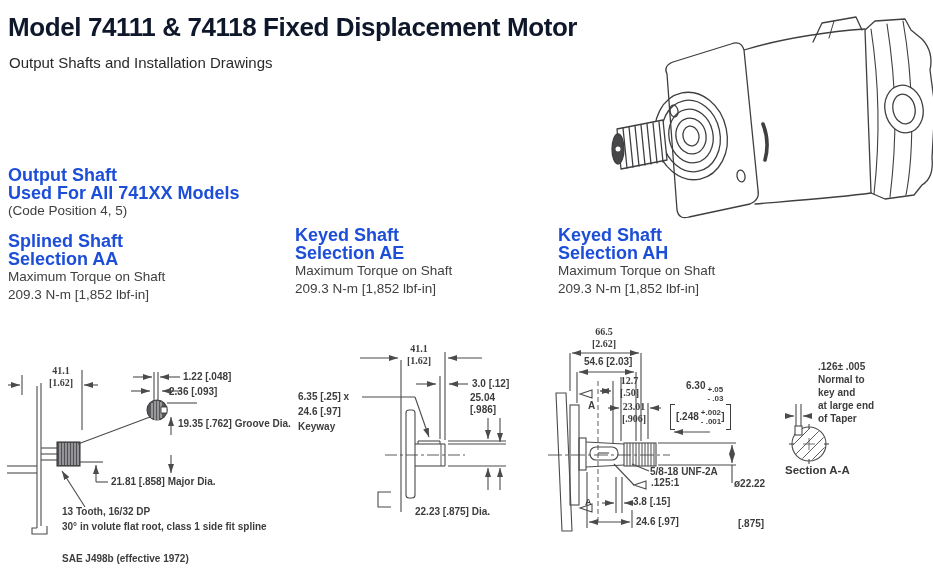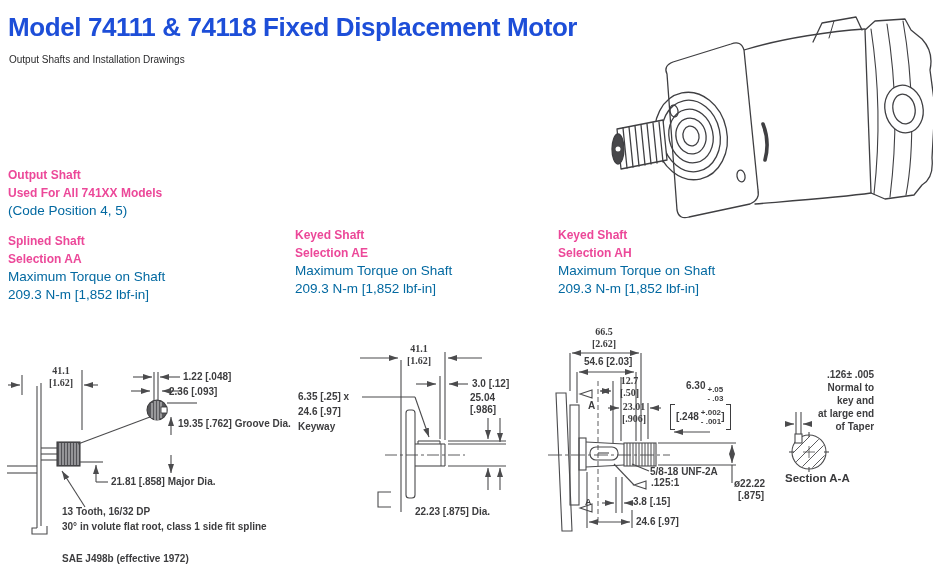--- a/index.html
+++ b/index.html
@@ -6,7 +6,7 @@
   body{width:933px;height:575px;background:#ffffff;position:relative;
        font-family:"Liberation Sans",sans-serif;color:#231f20;overflow:hidden;}
   .abs{position:absolute;}
-  .h1{font-size:26px;font-weight:bold;letter-spacing:-0.4px;color:#1d4ed8;white-space:nowrap;}
+  .h1{font-size:26px;font-weight:bold;letter-spacing:-0.4px;color:#0f172a;white-space:nowrap;}
   .sub{font-size:10px;color:#2a2a2c;white-space:nowrap;}
   .hb{font-size:12px;font-weight:bold;color:#ec4899;line-height:18px;white-space:nowrap;}
   .hr{font-size:13.5px;font-weight:normal;color:#0369a1;line-height:18px;white-space:nowrap;}

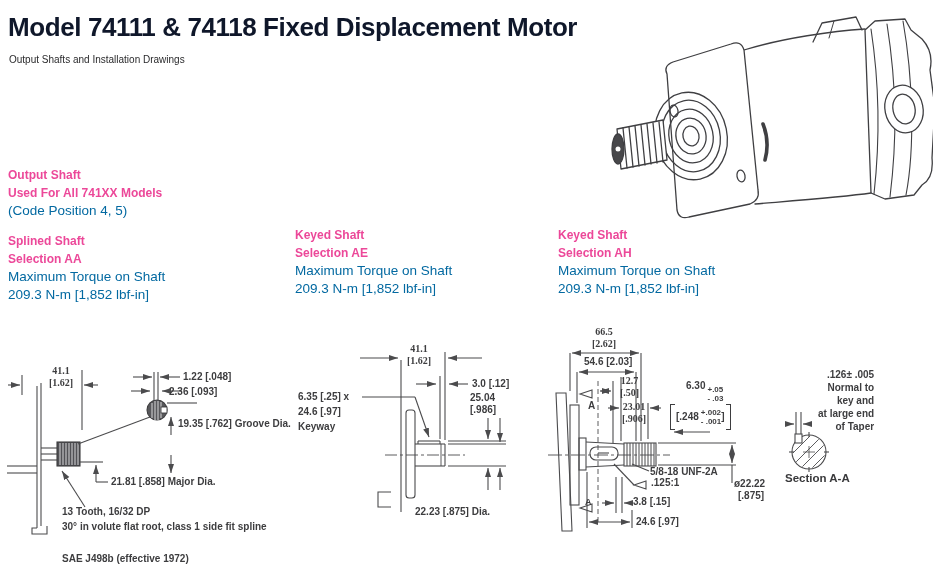--- a/index.html
+++ b/index.html
@@ -7,7 +7,7 @@
        font-family:"Liberation Sans",sans-serif;color:#231f20;overflow:hidden;}
   .abs{position:absolute;}
   .h1{font-size:26px;font-weight:bold;letter-spacing:-0.4px;color:#0f172a;white-space:nowrap;}
-  .sub{font-size:10px;color:#2a2a2c;white-space:nowrap;}
+  .sub{font-size:15px;color:#2a2a2c;white-space:nowrap;}
   .hb{font-size:12px;font-weight:bold;color:#ec4899;line-height:18px;white-space:nowrap;}
   .hr{font-size:13.5px;font-weight:normal;color:#0369a1;line-height:18px;white-space:nowrap;}
   .dim{position:absolute;font-weight:bold;font-size:10px;color:#3d3d3f;line-height:12px;white-space:nowrap;}

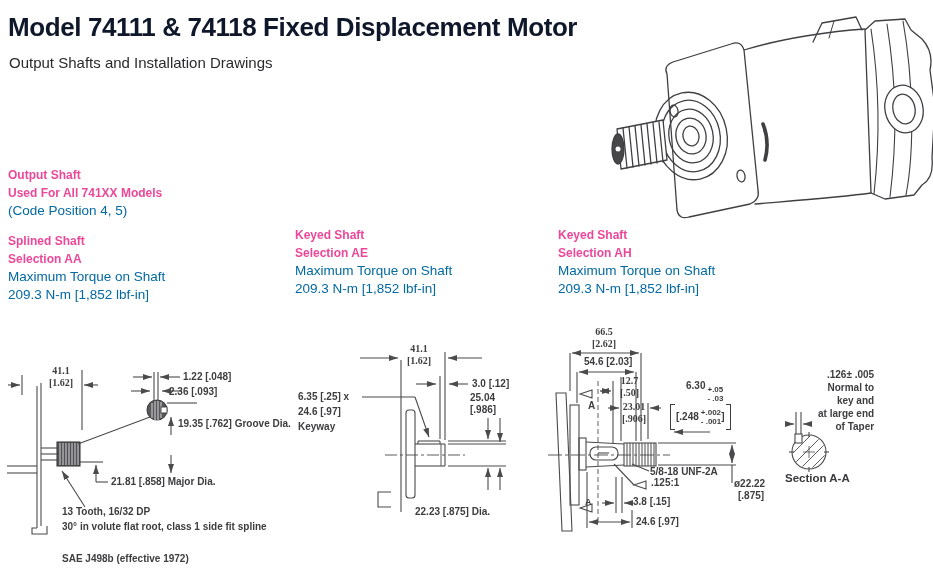--- a/index.html
+++ b/index.html
@@ -8,7 +8,7 @@
   .abs{position:absolute;}
   .h1{font-size:26px;font-weight:bold;letter-spacing:-0.4px;color:#0f172a;white-space:nowrap;}
   .sub{font-size:15px;color:#2a2a2c;white-space:nowrap;}
-  .hb{font-size:12px;font-weight:bold;color:#ec4899;line-height:18px;white-space:nowrap;}
+  .hb{font-size:18px;font-weight:bold;color:#1d4ed8;line-height:18px;white-space:nowrap;}
   .hr{font-size:13.5px;font-weight:normal;color:#0369a1;line-height:18px;white-space:nowrap;}
   .dim{position:absolute;font-weight:bold;font-size:10px;color:#3d3d3f;line-height:12px;white-space:nowrap;}
   .dim.c{text-align:center;font-family:Liberation Serif, serif;}

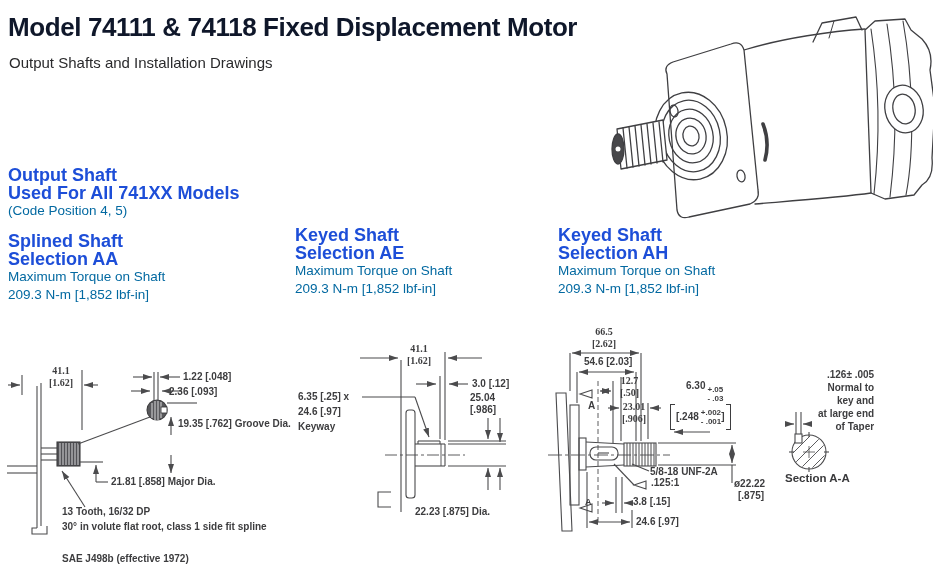--- a/index.html
+++ b/index.html
@@ -9,7 +9,7 @@
   .h1{font-size:26px;font-weight:bold;letter-spacing:-0.4px;color:#0f172a;white-space:nowrap;}
   .sub{font-size:15px;color:#2a2a2c;white-space:nowrap;}
   .hb{font-size:18px;font-weight:bold;color:#1d4ed8;line-height:18px;white-space:nowrap;}
-  .hr{font-size:13.5px;font-weight:normal;color:#0369a1;line-height:18px;white-space:nowrap;}
+  .hr{font-size:13.5px;font-weight:normal;color:#404040;line-height:18px;white-space:nowrap;}
   .dim{position:absolute;font-weight:bold;font-size:10px;color:#3d3d3f;line-height:12px;white-space:nowrap;}
   .dim.c{text-align:center;font-family:Liberation Serif, serif;}
   .note{position:absolute;font-weight:bold;font-size:10px;color:#3d3d3f;line-height:12px;white-space:nowrap;}

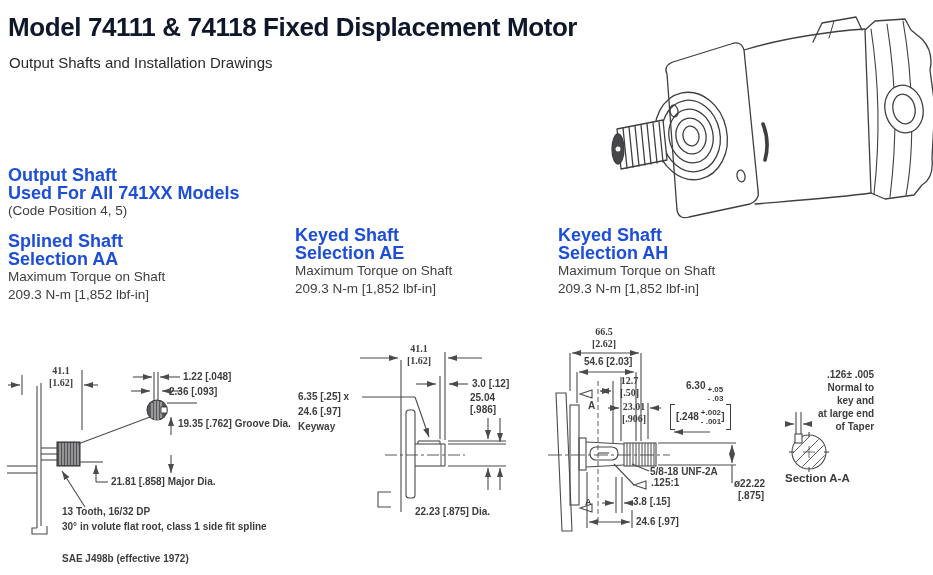--- a/index.html
+++ b/index.html
@@ -351,7 +351,7 @@
   </div>
 </div>
 
-<div class="abs" style="left:782px;top:364px;width:151px;height:132px;text-align:right;">
+<div class="abs" style="left:782px;top:356px;width:151px;height:132px;">
   <svg width="151" height="132" viewBox="0 0 151 132" stroke="#4b4b4d" stroke-width="1.1" fill="none">
     <defs>
       <marker id="m4" markerWidth="10" markerHeight="8" refX="9" refY="3" orient="auto-start-reverse" markerUnits="userSpaceOnUse">

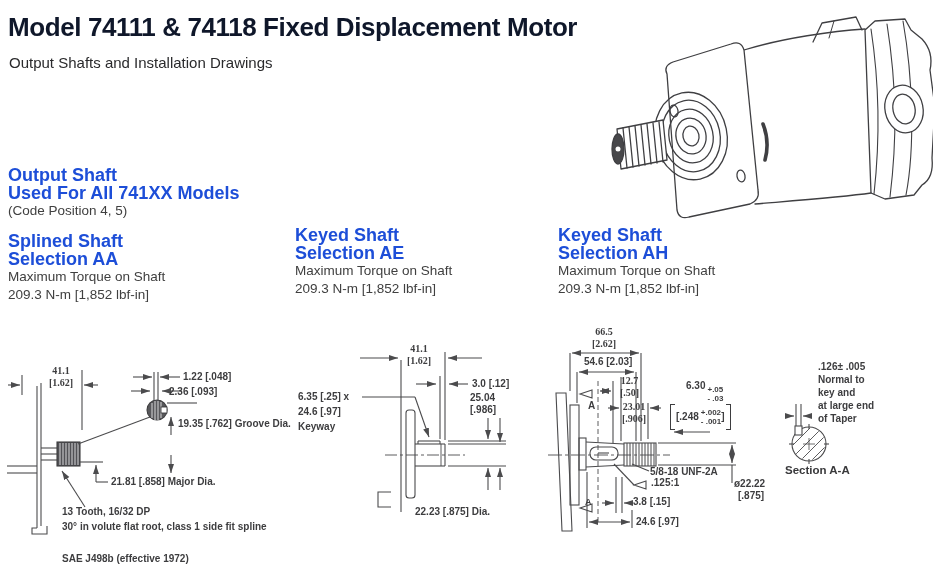--- a/index.html
+++ b/index.html
@@ -347,7 +347,7 @@
   <div class="dim" style="left:88px;top:191px;">24.6 [.97]</div>
   <div class="dim" style="left:186px;top:153px;">
     <div>ø22.22</div>
-      <div style="margin-left:4px;">[.875]</div>
+      <div style="margin-left:4px;margin-top:28px;">[.875]</div>
   </div>
 </div>
 

